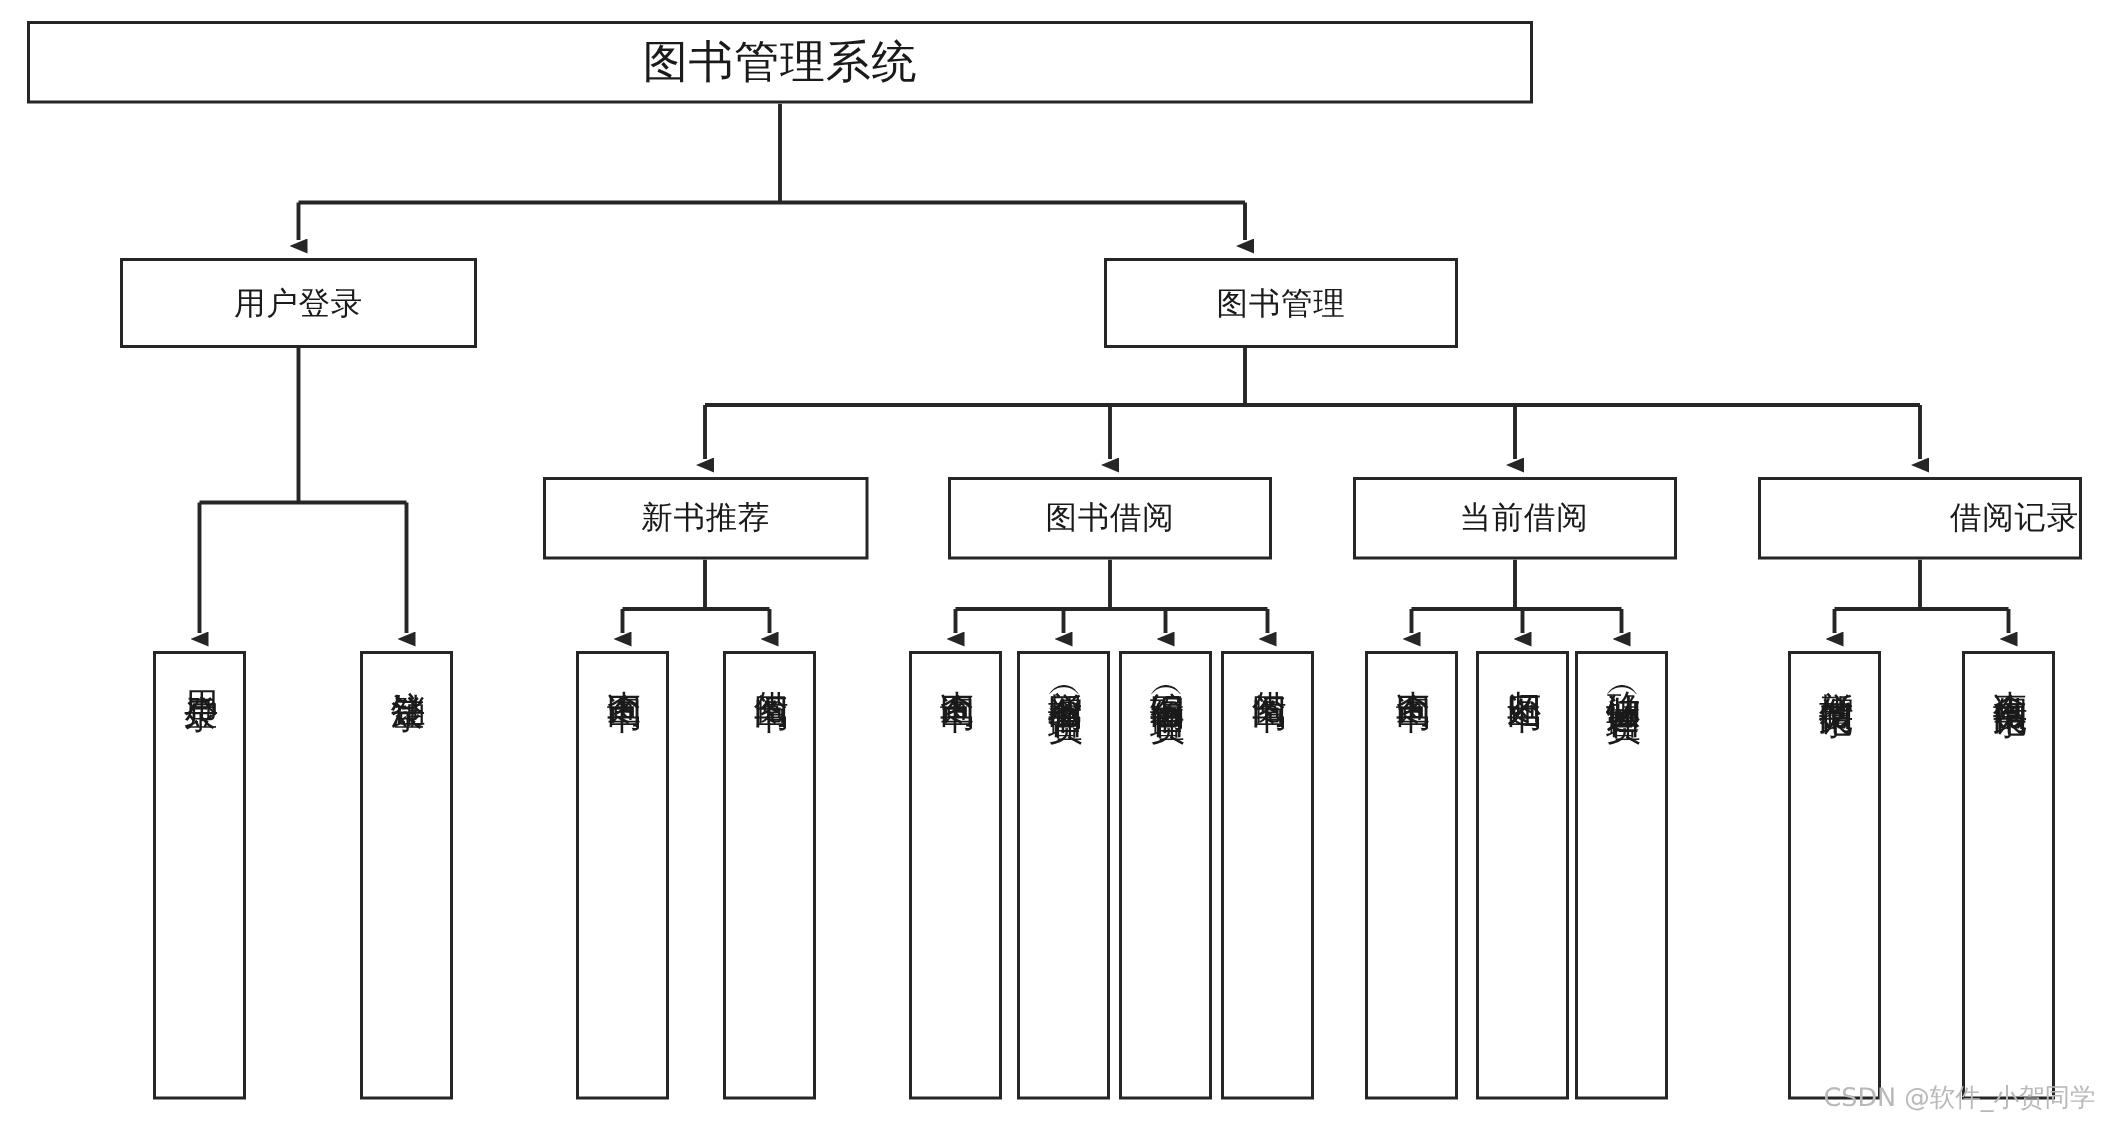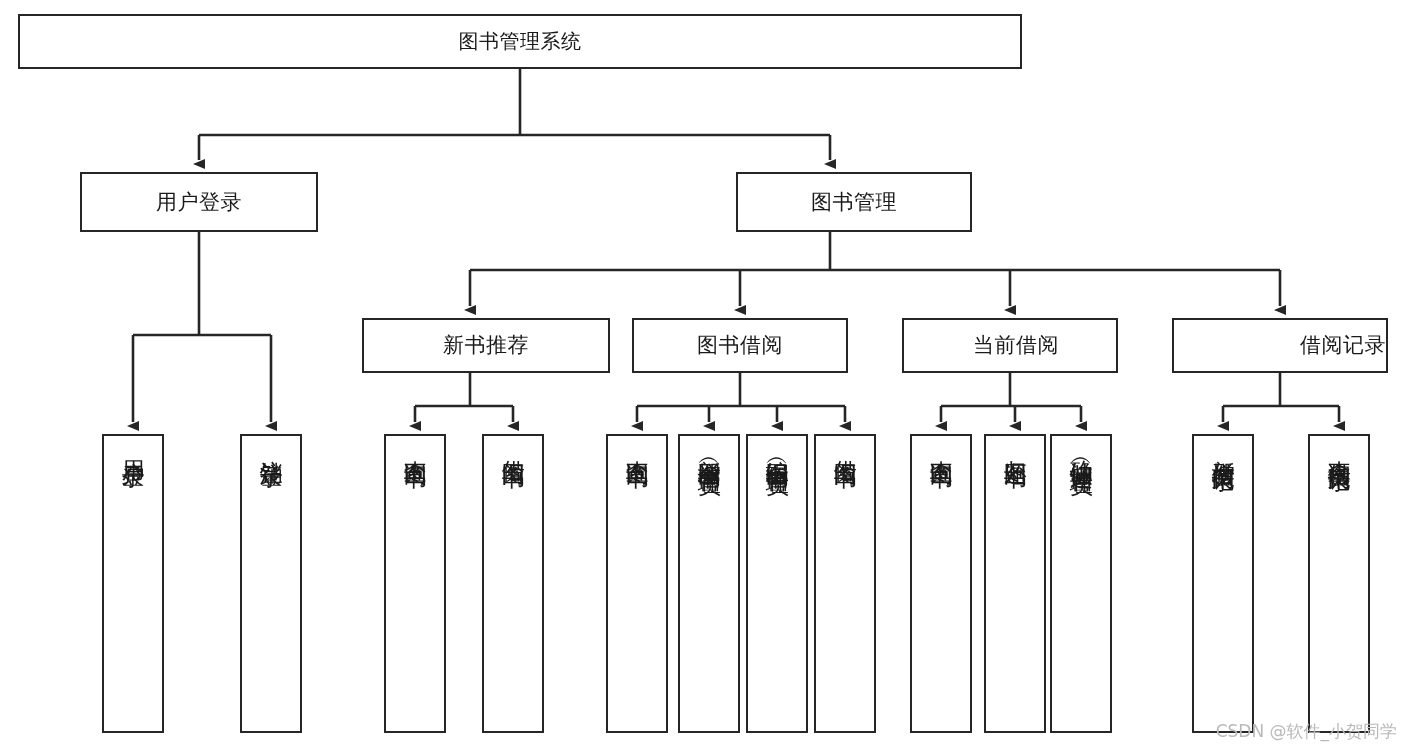--- a/index.html
+++ b/index.html
@@ -48,7 +48,7 @@
     font-size: 21px;
   }
   .node.root .label {
-    font-size: 20px;
+    font-size: 30px;
   }
   .node.vert {
     align-items: flex-start;

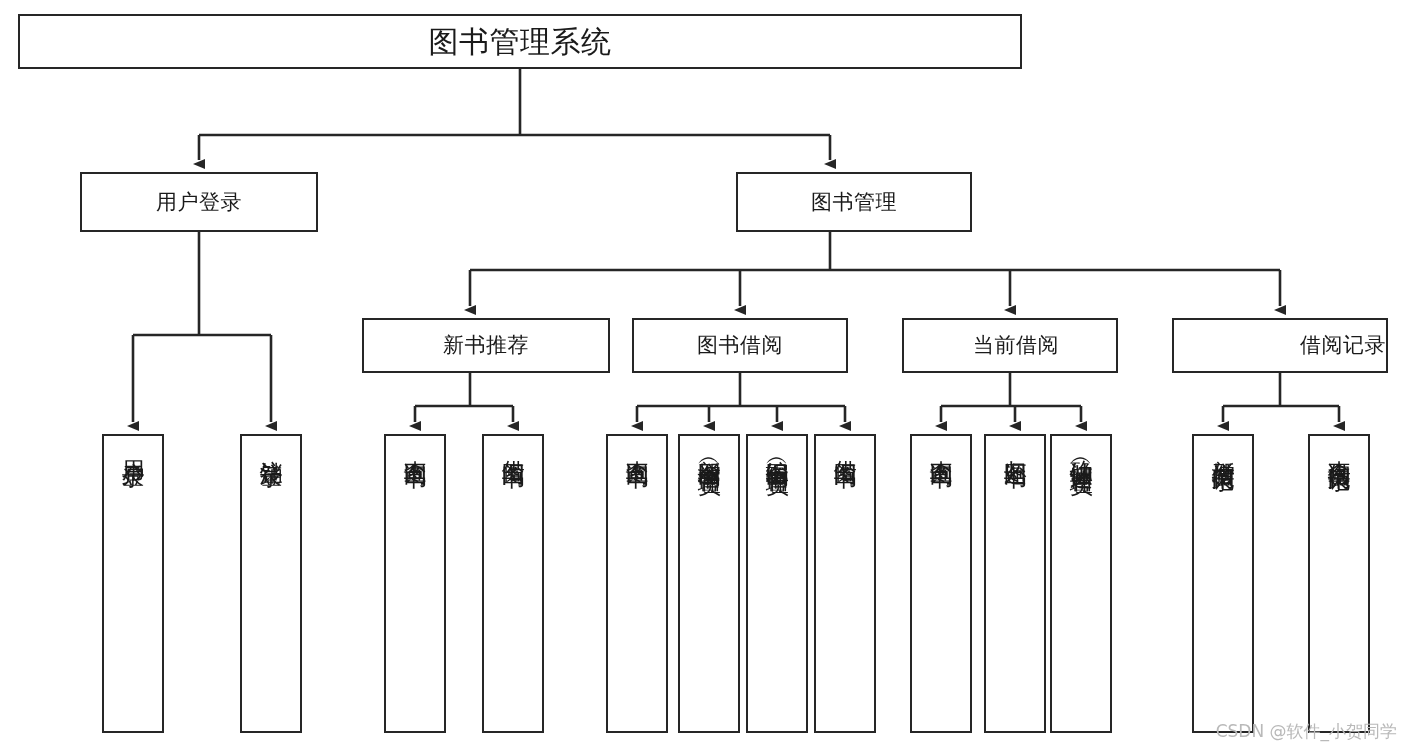--- a/index.html
+++ b/index.html
@@ -132,7 +132,7 @@
       <div class="node horiz" style="left: 712px; top: 172px; width: 236px; height: 60px; margin-left: 24px;">
         <span class="label">图书管理</span>
       </div>
-      <div class="node horiz" style="left: 362px; top: 318px; width: 248px; height: 55px;">
+      <div class="node horiz" style="left: 362px; top: 318px; width: 217px; height: 55px;">
         <span class="label">新书推荐</span>
       </div>
       <div class="node horiz" style="left: 632px; top: 318px; width: 216px; height: 55px;">

